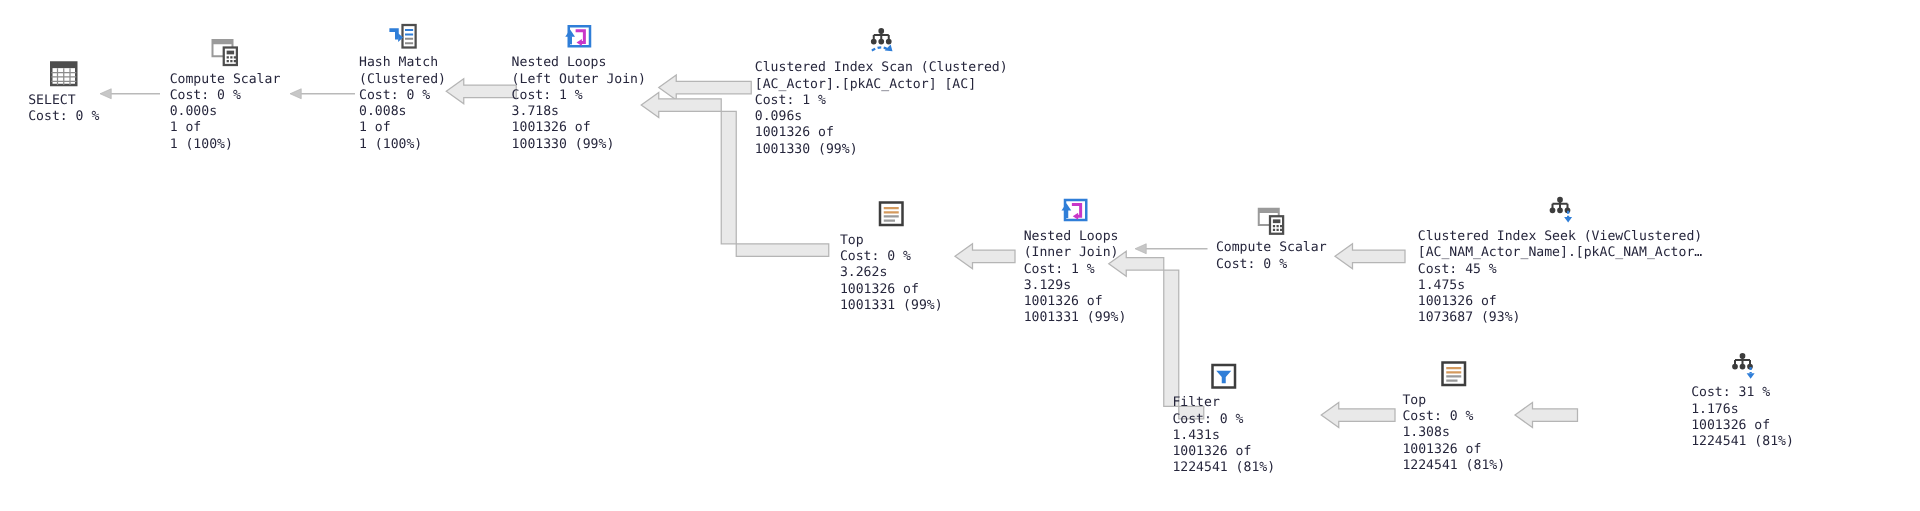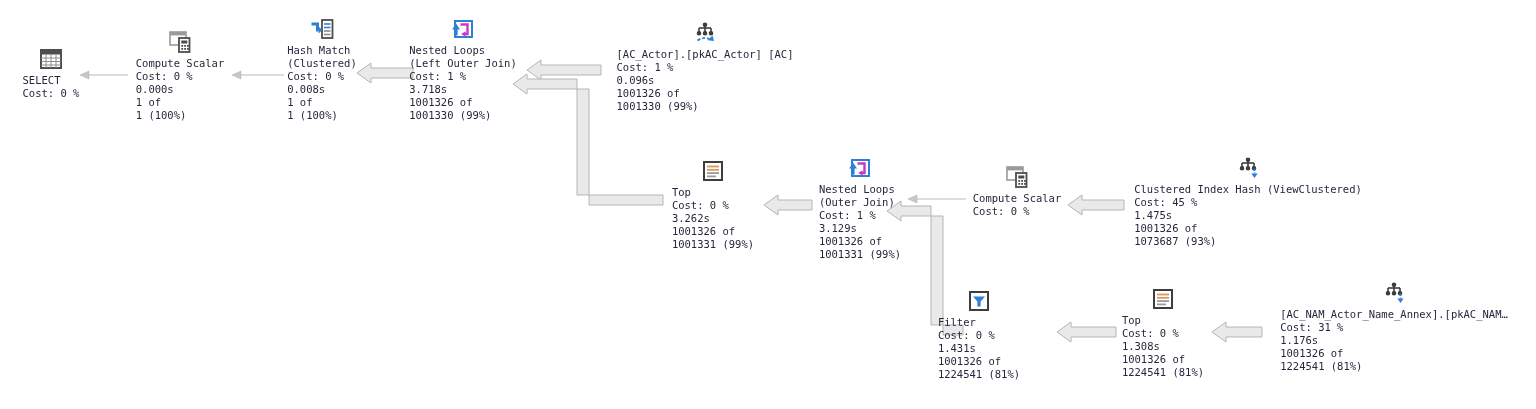--- a/index.html
+++ b/index.html
@@ -263,6 +263,7 @@
         <use href="#icon-index-scan"></use>
       </svg>
     <div class="lines">
+        <div class="pline">Clustered Index Scan (Clustered)</div>
         <div class="pline">[AC_Actor].[pkAC_Actor] [AC]</div>
         <div class="pline">Cost: 1 %</div>
         <div class="pline">0.096s</div>

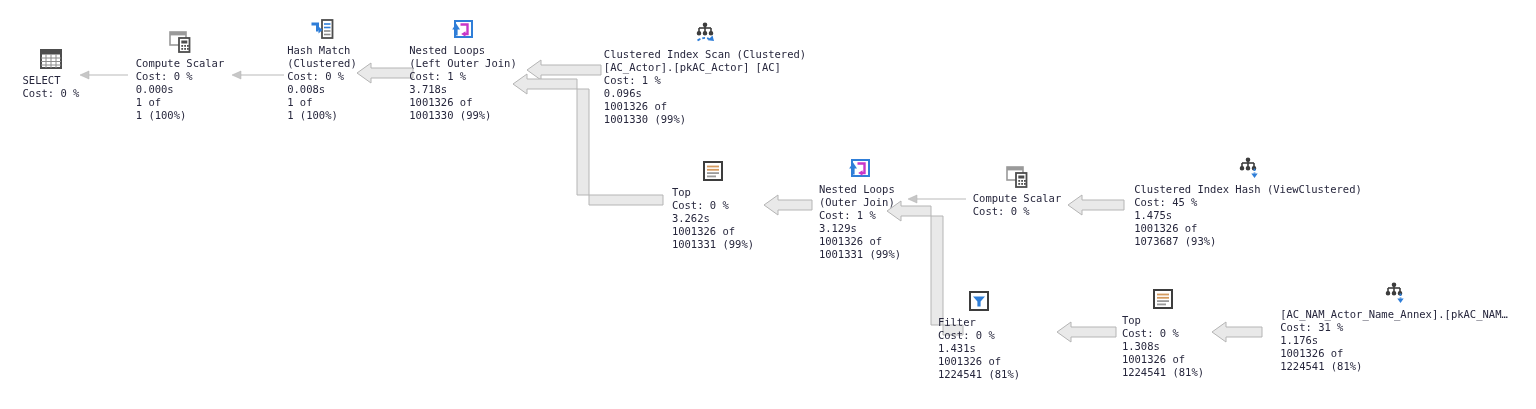--- a/index.html
+++ b/index.html
@@ -314,7 +314,7 @@
         <use href="#icon-index-seek"></use>
       </svg>
     <div class="lines">
-        <div class="pline">Clustered Index Hash (ViewClustered)</div>
+        <div class="pline">Clustered Index Seek (ViewClustered)</div>
         <div class="pline">Cost: 45 %</div>
         <div class="pline">1.475s</div>
         <div class="pline">1001326 of</div>

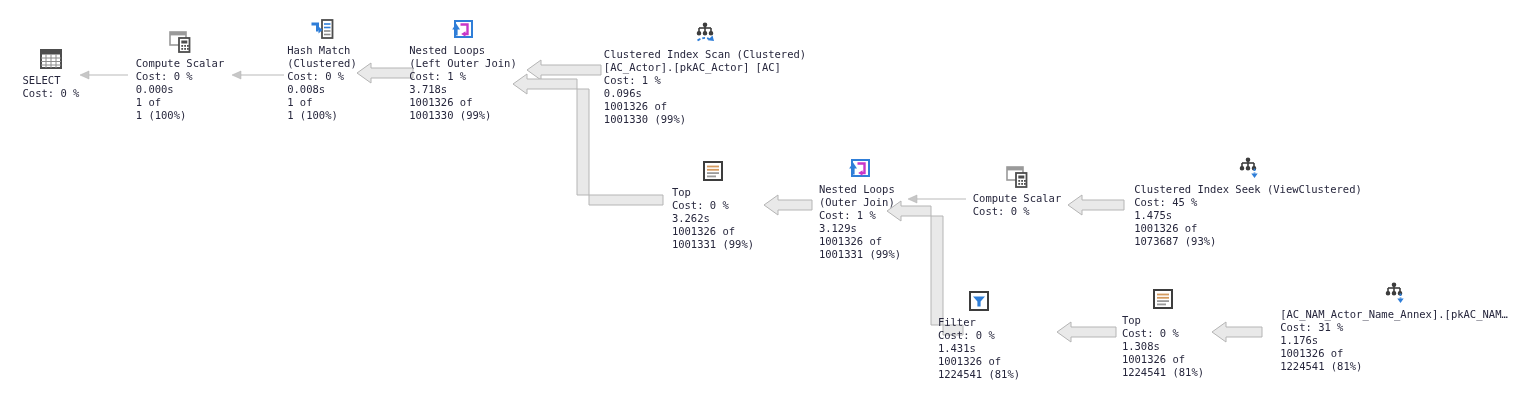--- a/index.html
+++ b/index.html
@@ -291,7 +291,7 @@
       </svg>
     <div class="lines">
         <div class="pline">Nested Loops</div>
-        <div class="pline">(Outer Join)</div>
+        <div class="pline">(Inner Join)</div>
         <div class="pline">Cost: 1 %</div>
         <div class="pline">3.129s</div>
         <div class="pline">1001326 of</div>

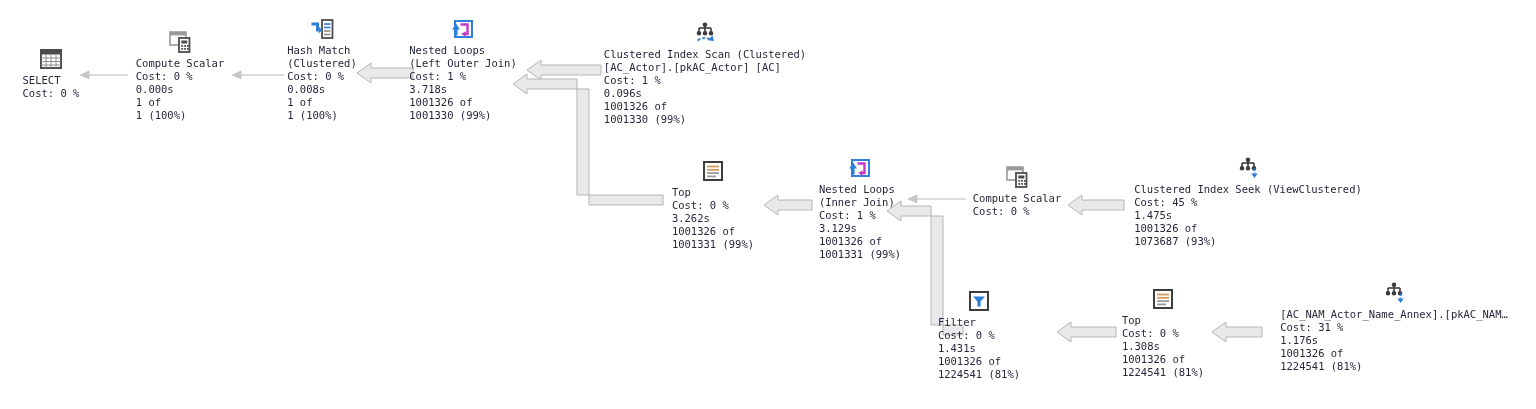--- a/index.html
+++ b/index.html
@@ -315,6 +315,7 @@
       </svg>
     <div class="lines">
         <div class="pline">Clustered Index Seek (ViewClustered)</div>
+        <div class="pline">[AC_NAM_Actor_Name].[pkAC_NAM_Actor…</div>
         <div class="pline">Cost: 45 %</div>
         <div class="pline">1.475s</div>
         <div class="pline">1001326 of</div>

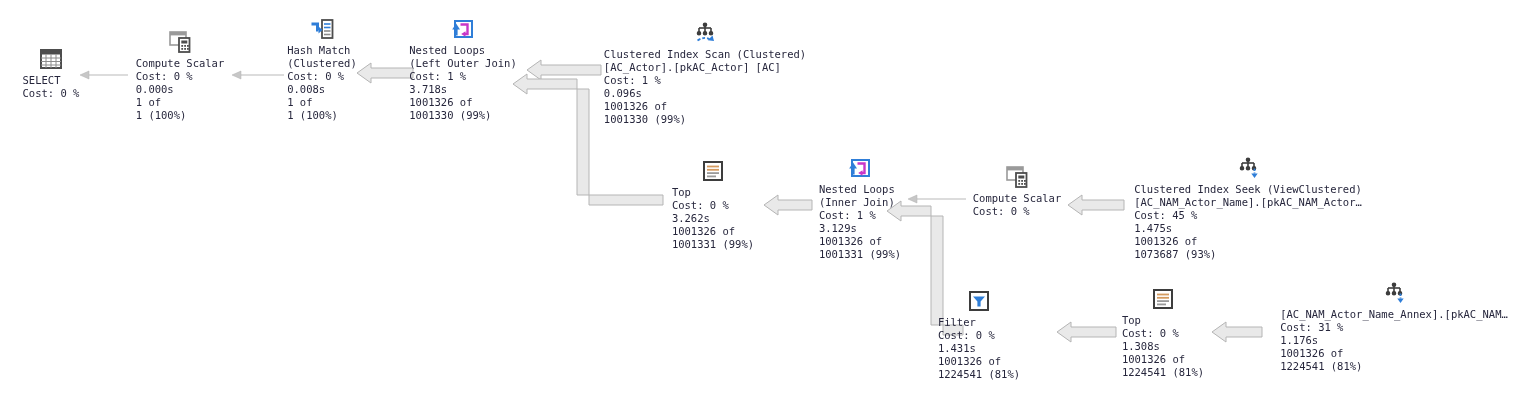--- a/index.html
+++ b/index.html
@@ -354,7 +354,6 @@
         <use href="#icon-index-seek"></use>
       </svg>
     <div class="lines">
-        <div class="pline">[AC_NAM_Actor_Name_Annex].[pkAC_NAM…</div>
         <div class="pline">Cost: 31 %</div>
         <div class="pline">1.176s</div>
         <div class="pline">1001326 of</div>

